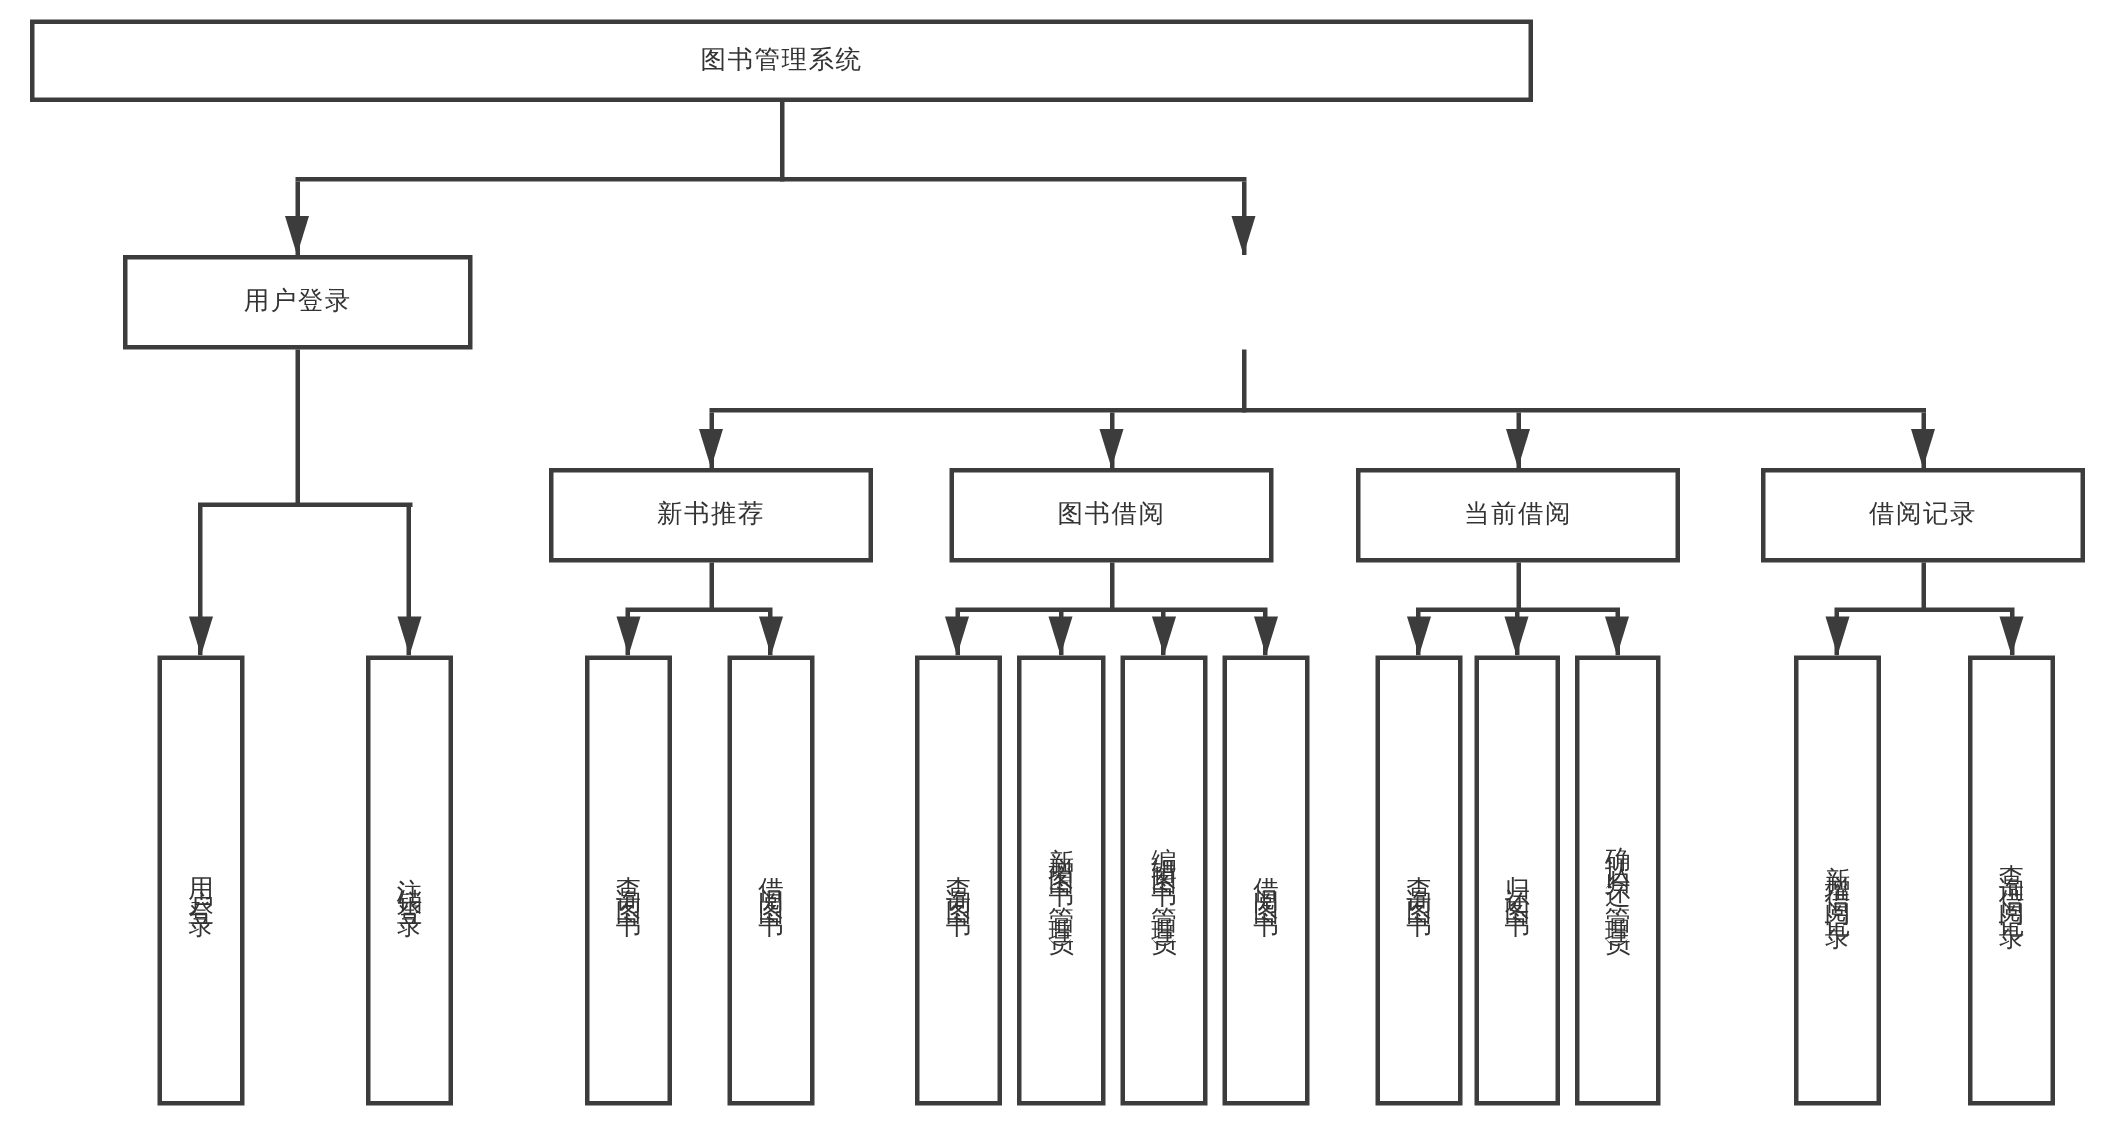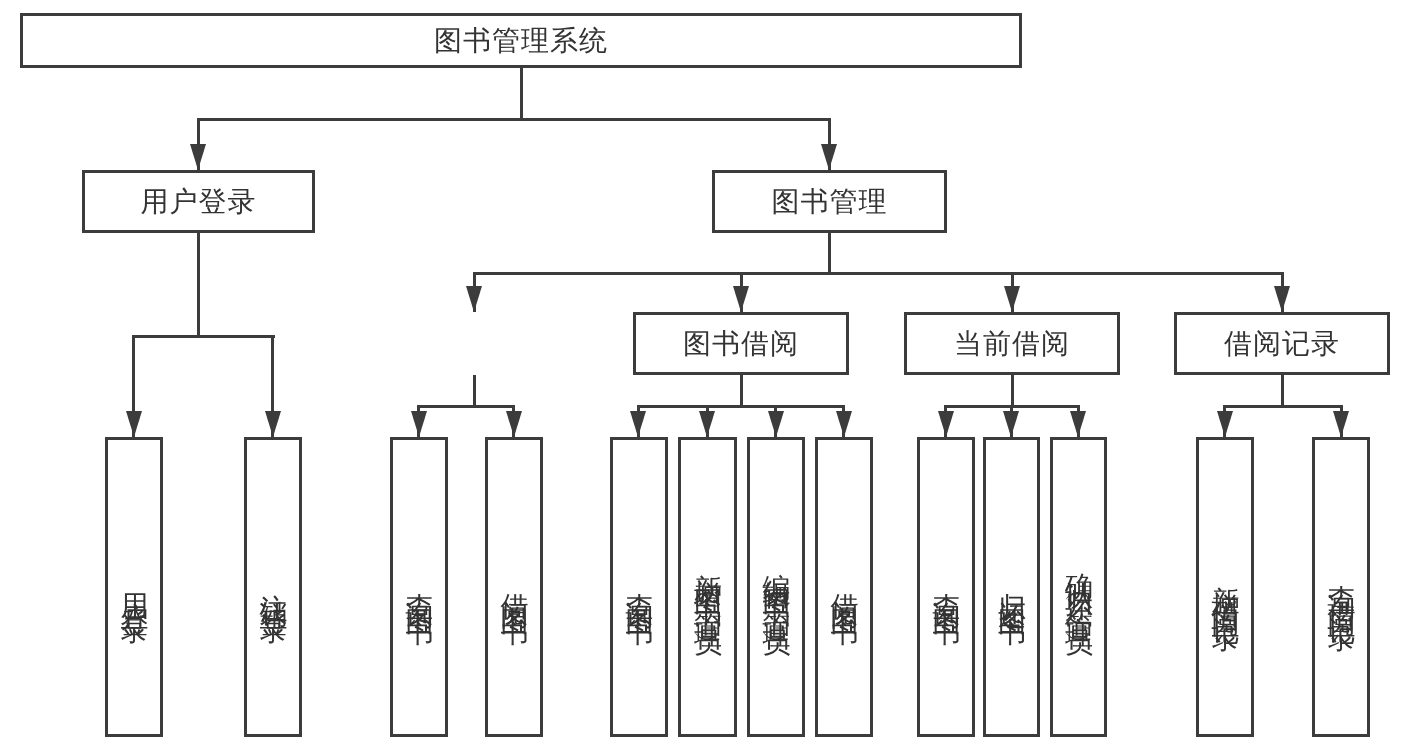--- a/index.html
+++ b/index.html
@@ -25,7 +25,7 @@
   }
   .label{
     color:var(--ink);
-    font-size:28px;
+    font-size:17px;
     line-height:1.2;
     letter-spacing:1px;
     white-space:nowrap;

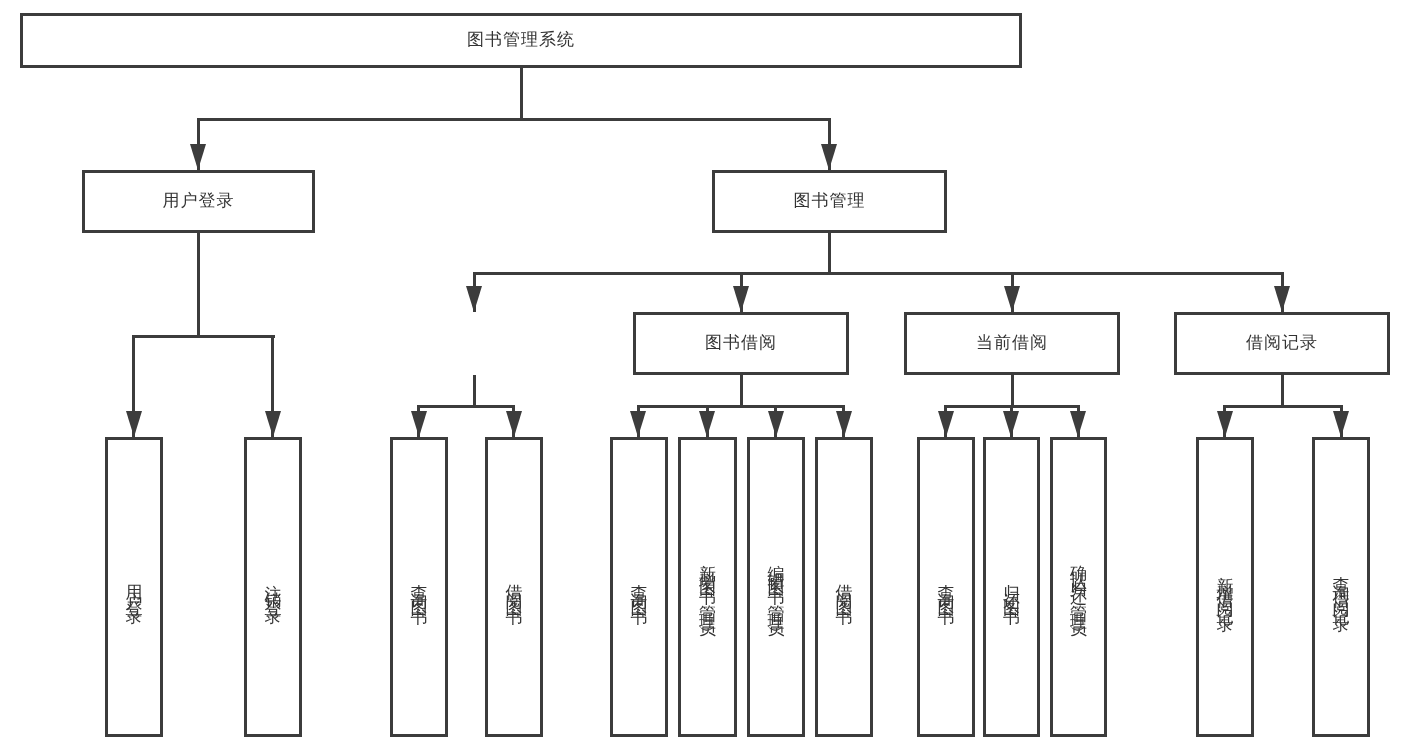--- a/index.html
+++ b/index.html
@@ -72,9 +72,6 @@
 
   <div class="box" style="left:82px;top:170px;width:233px;height:63px;">
     <span class="label">用户登录</span>
-  </div>
-  <div class="box" style="left:712px;top:170px;width:235px;height:63px;">
-    <span class="label">图书管理</span>
   </div>
 
   <div class="vline" style="left:197px;top:233px;height:105px;"></div>

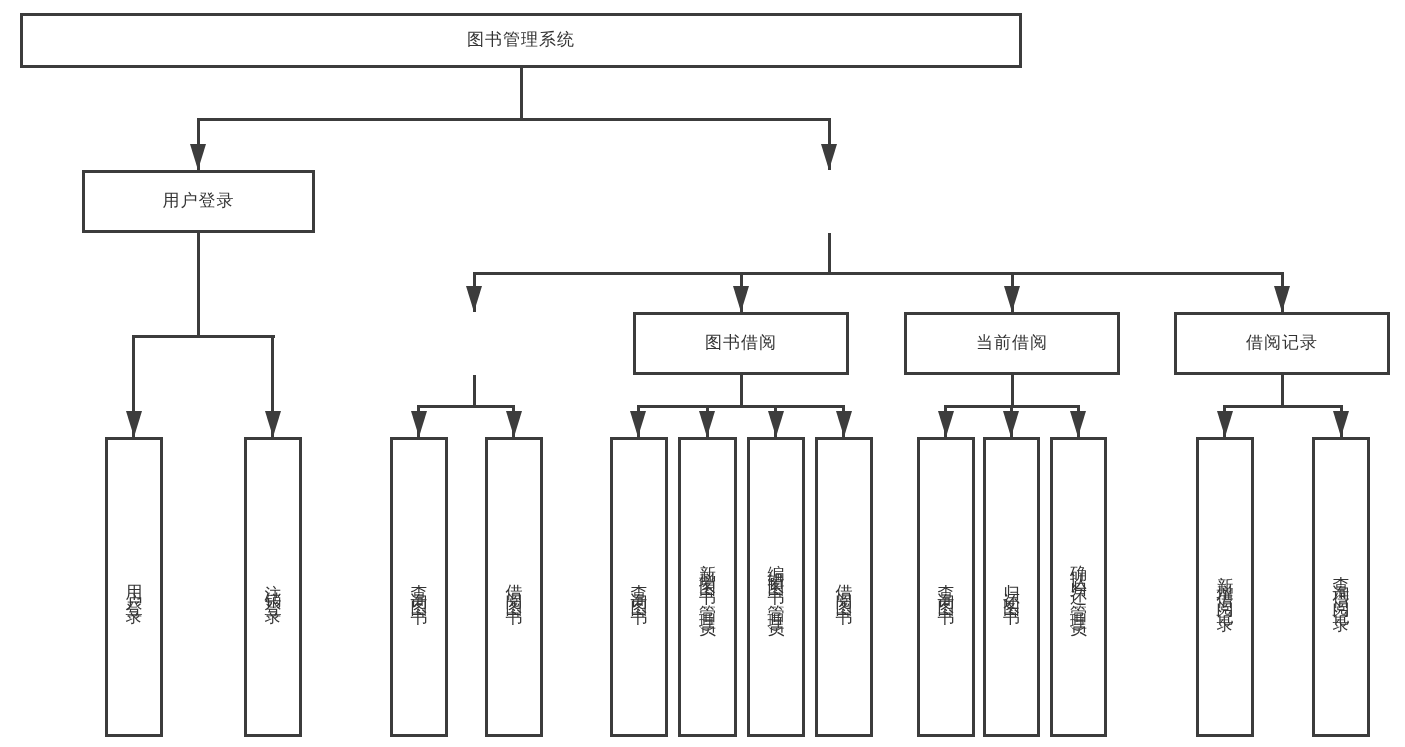--- a/index.html
+++ b/index.html
@@ -92,6 +92,9 @@
   <div class="arrow" style="left:1004px;top:286px;"></div>
   <div class="arrow" style="left:1274px;top:286px;"></div>
 
+  <div class="box" style="left:366px;top:312px;width:216px;height:63px;">
+    <span class="label">新书推荐</span>
+  </div>
   <div class="box" style="left:633px;top:312px;width:216px;height:63px;">
     <span class="label">图书借阅</span>
   </div>

